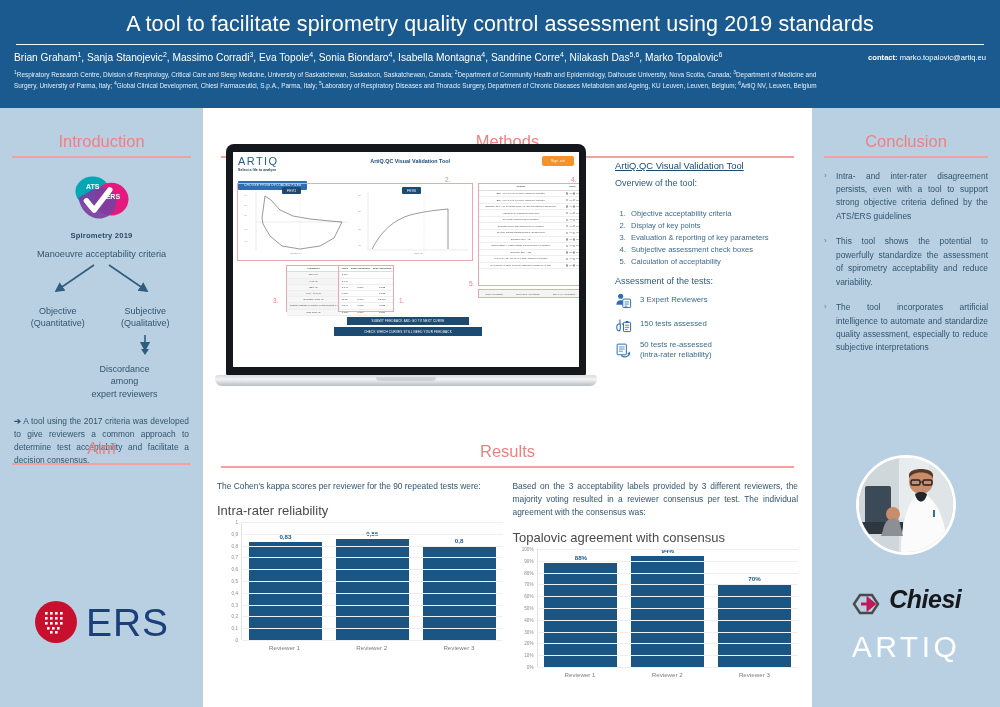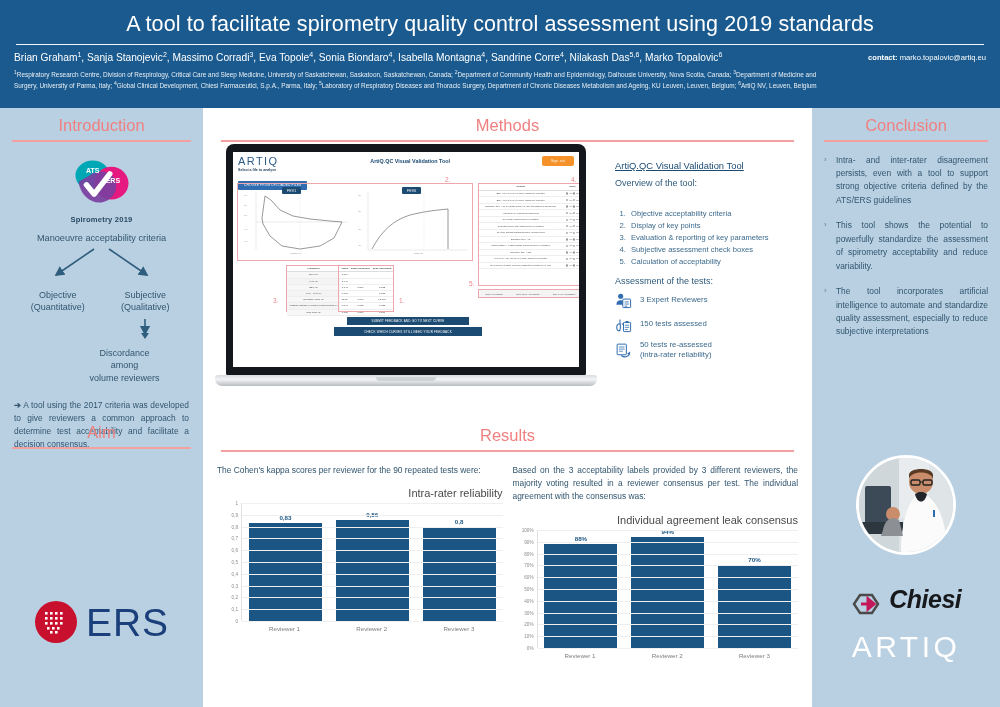--- a/index.html
+++ b/index.html
@@ -46,7 +46,7 @@
 
   .sec-title {
     text-align: center; color: #f08080; font-size: 16.5px;
-    font-weight: 400; padding-top: 8px;
+    font-weight: 400; padding-top: 24px;
   }
   .sec-rule { height: 1.6px; background: #f4a0a0; margin: 5px 12px 0 12px; }
   .col-body { padding: 10px 14px 0 14px; color: #31556e; }

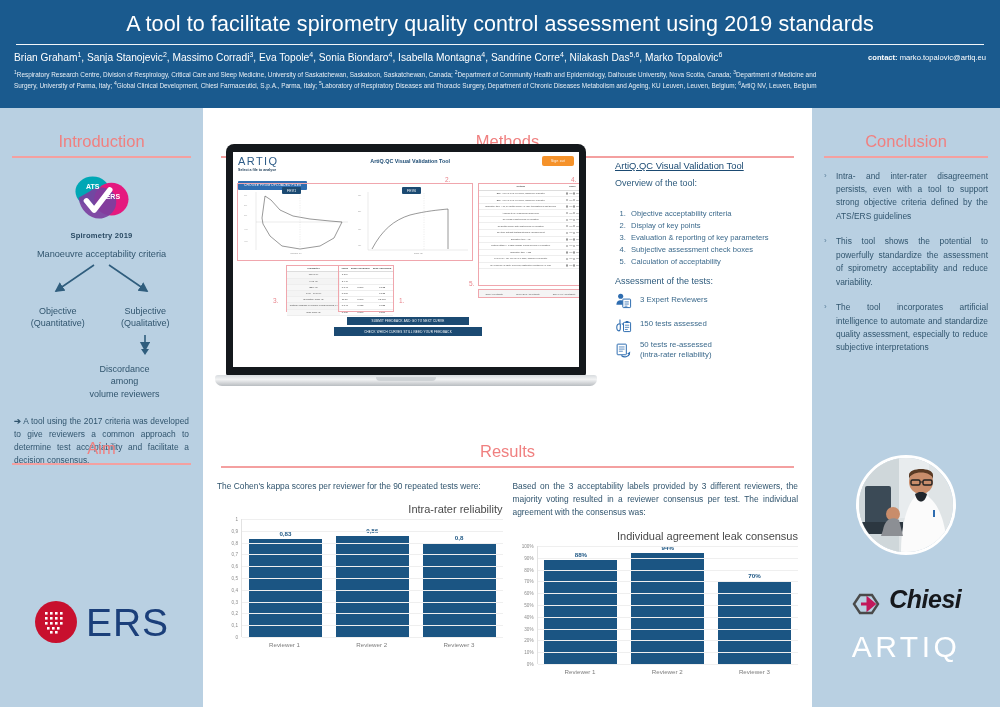--- a/index.html
+++ b/index.html
@@ -272,7 +272,7 @@
 
       <div id="discordance">
         <div>Discordance among</div>
-        <div>volume reviewers</div>
+        <div>expert reviewers</div>
       </div>
 
       <div id="intro-summary">

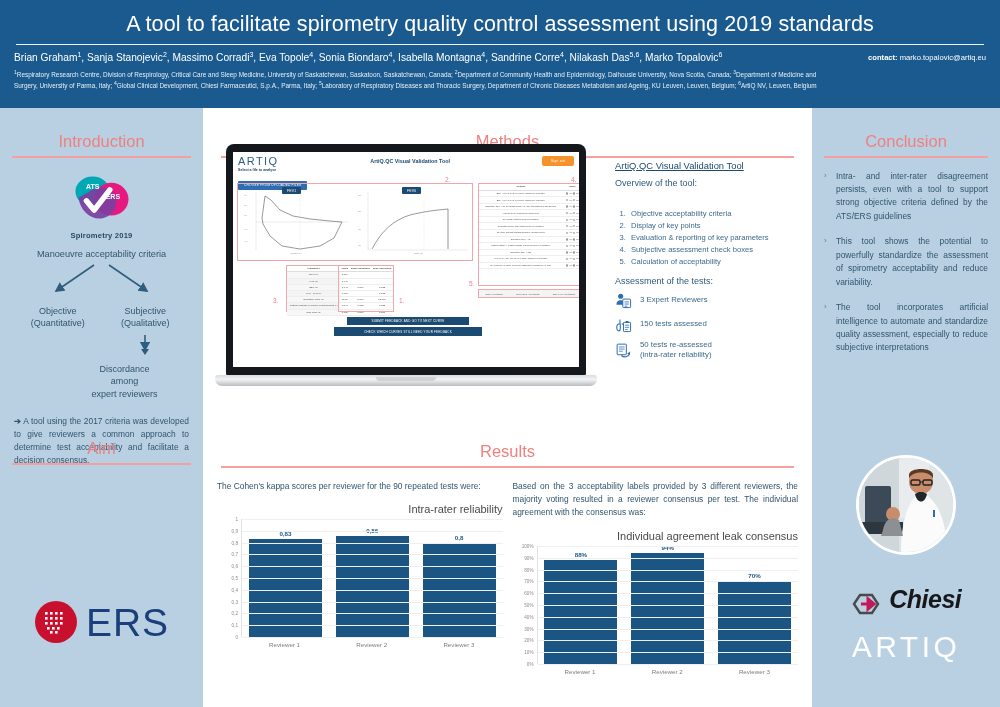--- a/index.html
+++ b/index.html
@@ -164,7 +164,7 @@
   .res-lead { font-size: 8.4px; line-height: 1.6; color: #31556e; text-align: justify; }
 
   .chart { margin-top: 10px; position: relative; }
-  .chart-title { text-align: right; font-size: 11px; color: #4a4a4a; margin-bottom: 4px; }
+  .chart-title { text-align: left; font-size: 13px; color: #4a4a4a; margin-bottom: 4px; }
   .plot-wrap { display: flex; height: 118px; }
   .y-axis { width: 24px; position: relative; }
   .y-tick { position: absolute; right: 3px; font-size: 4.6px; color: #8a8a8a; transform: translateY(-50%); }

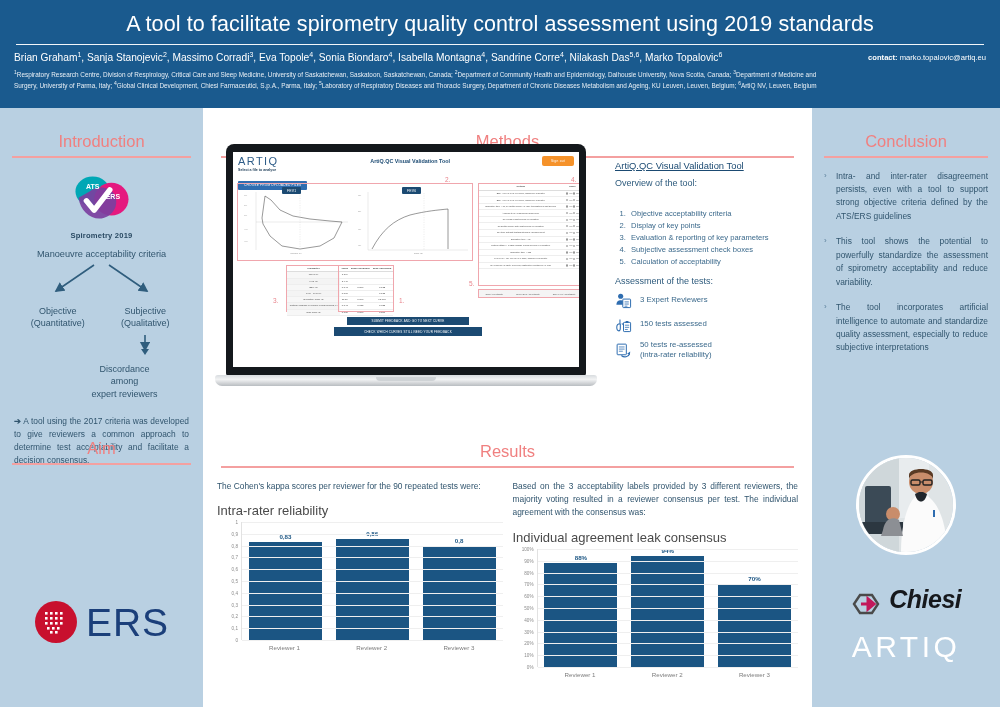--- a/index.html
+++ b/index.html
@@ -640,7 +640,7 @@
       <div class="res-col">
         <div class="res-lead">Based on the 3 acceptability labels provided by 3 different reviewers, the majority voting resulted in a reviewer consensus per test. The individual agreement with the consensus was:</div>
         <div class="chart">
-          <div class="chart-title">Individual agreement leak consensus</div>
+          <div class="chart-title">Topalovic agreement with consensus</div>
           <div class="plot-wrap">
             <div class="y-axis" id="yaxis1">
                 <div class="y-tick" style="top: 0%;">100%</div>

